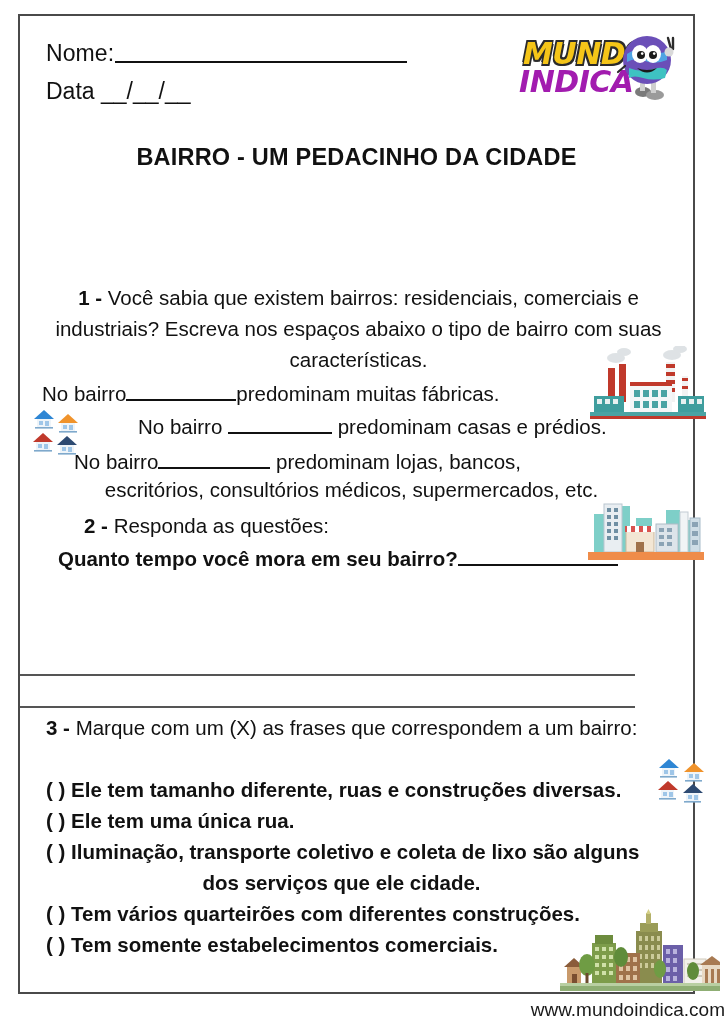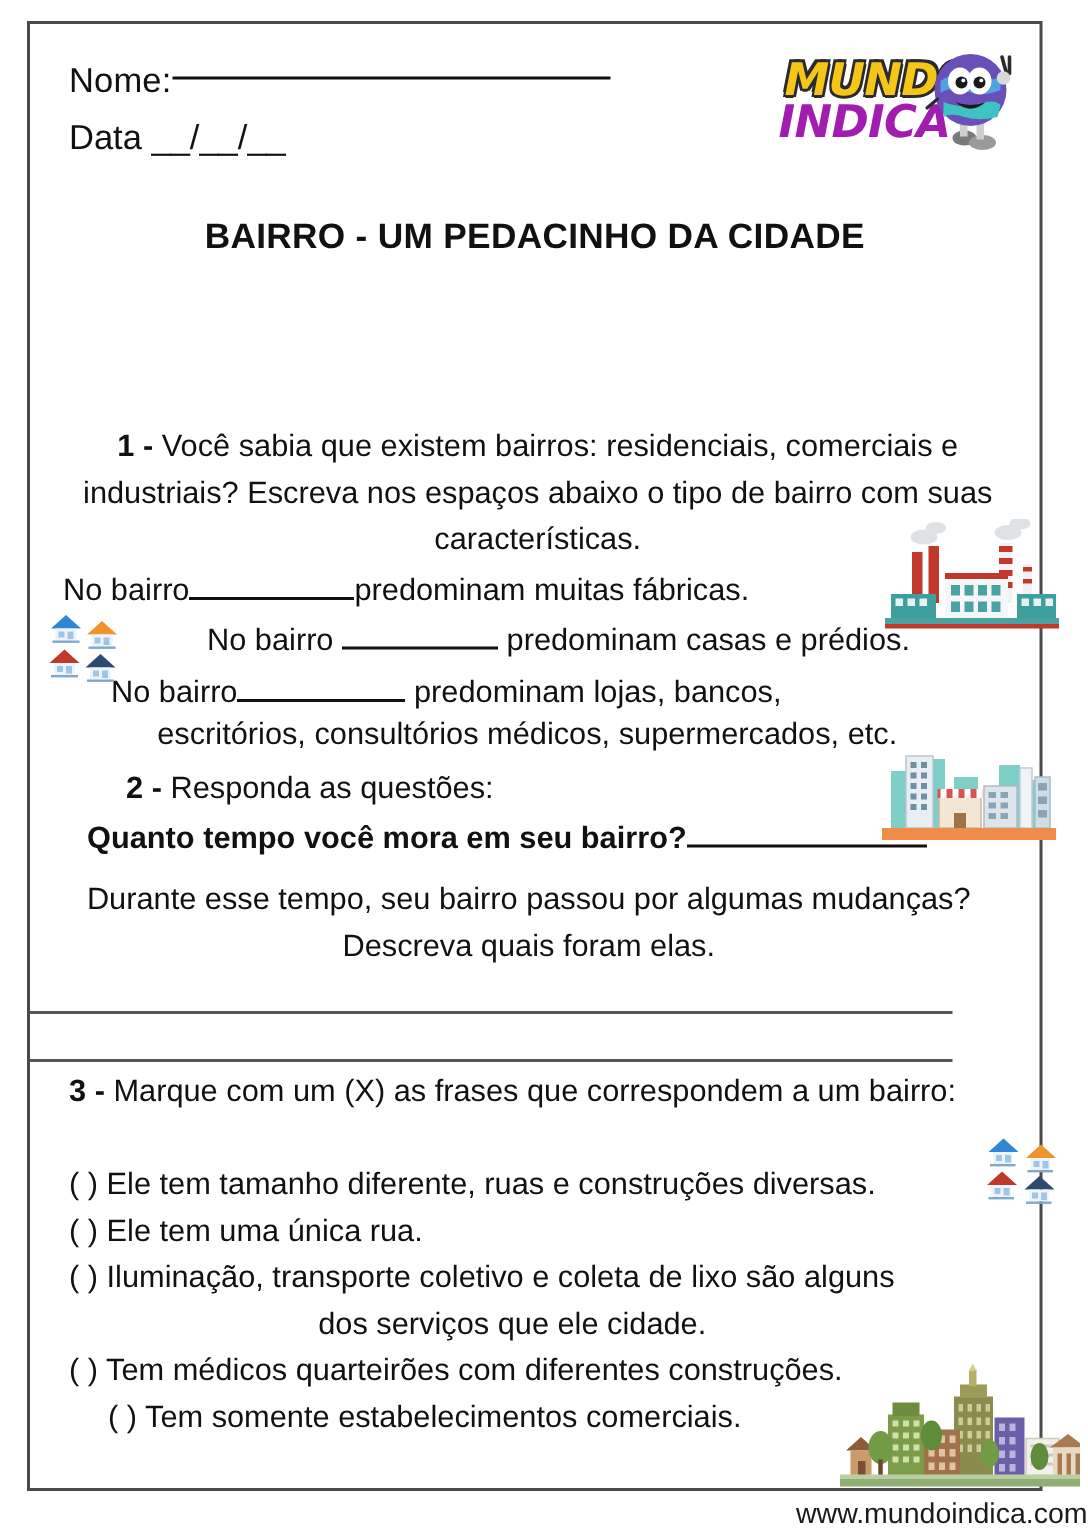--- a/index.html
+++ b/index.html
@@ -38,7 +38,7 @@
   .name-row {
     position: absolute;
     left: 26px; top: 24px;
-    display: flex; align-items: center;
+    display: flex; align-items: flex-end;
     font-size: 23px;
     letter-spacing: .1px;
   }

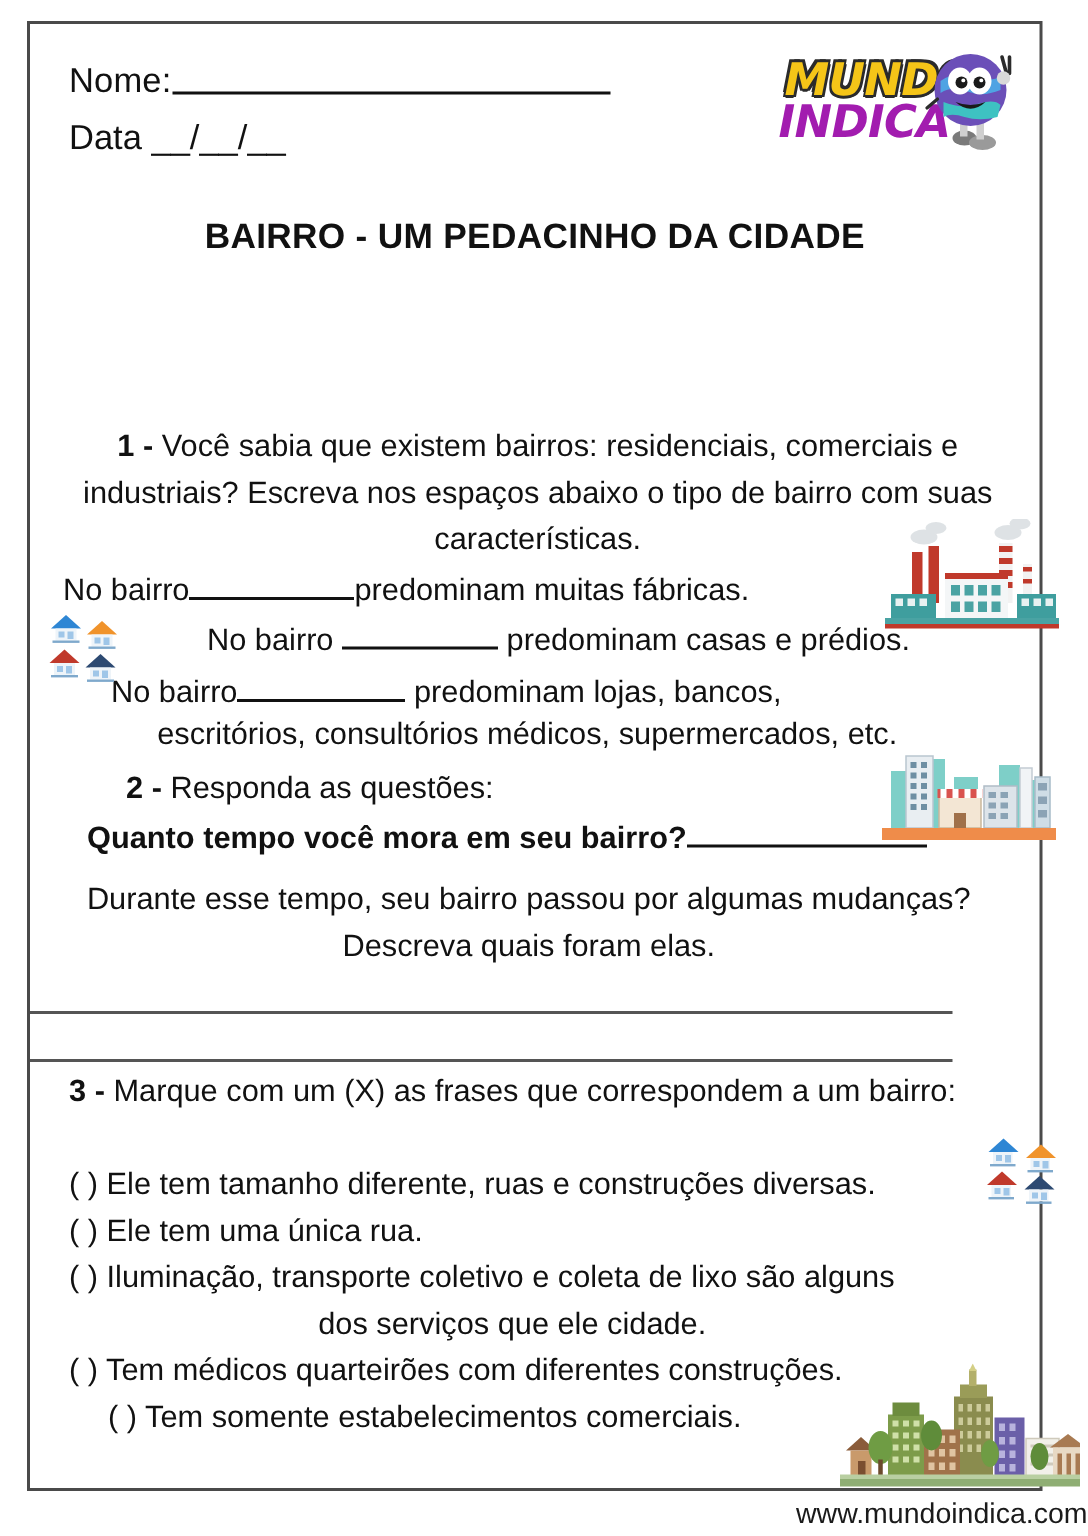--- a/index.html
+++ b/index.html
@@ -266,7 +266,6 @@
       <span>Quanto tempo você mora em seu bairro?</span><span class="blank b4"></span>
     </div>
 
-    <div class="q2-line2">Durante esse tempo, seu bairro passou por algumas mudanças? Descreva quais foram elas.</div>
 
     <div class="ans-rule r1"></div>
     <div class="ans-rule r2"></div>

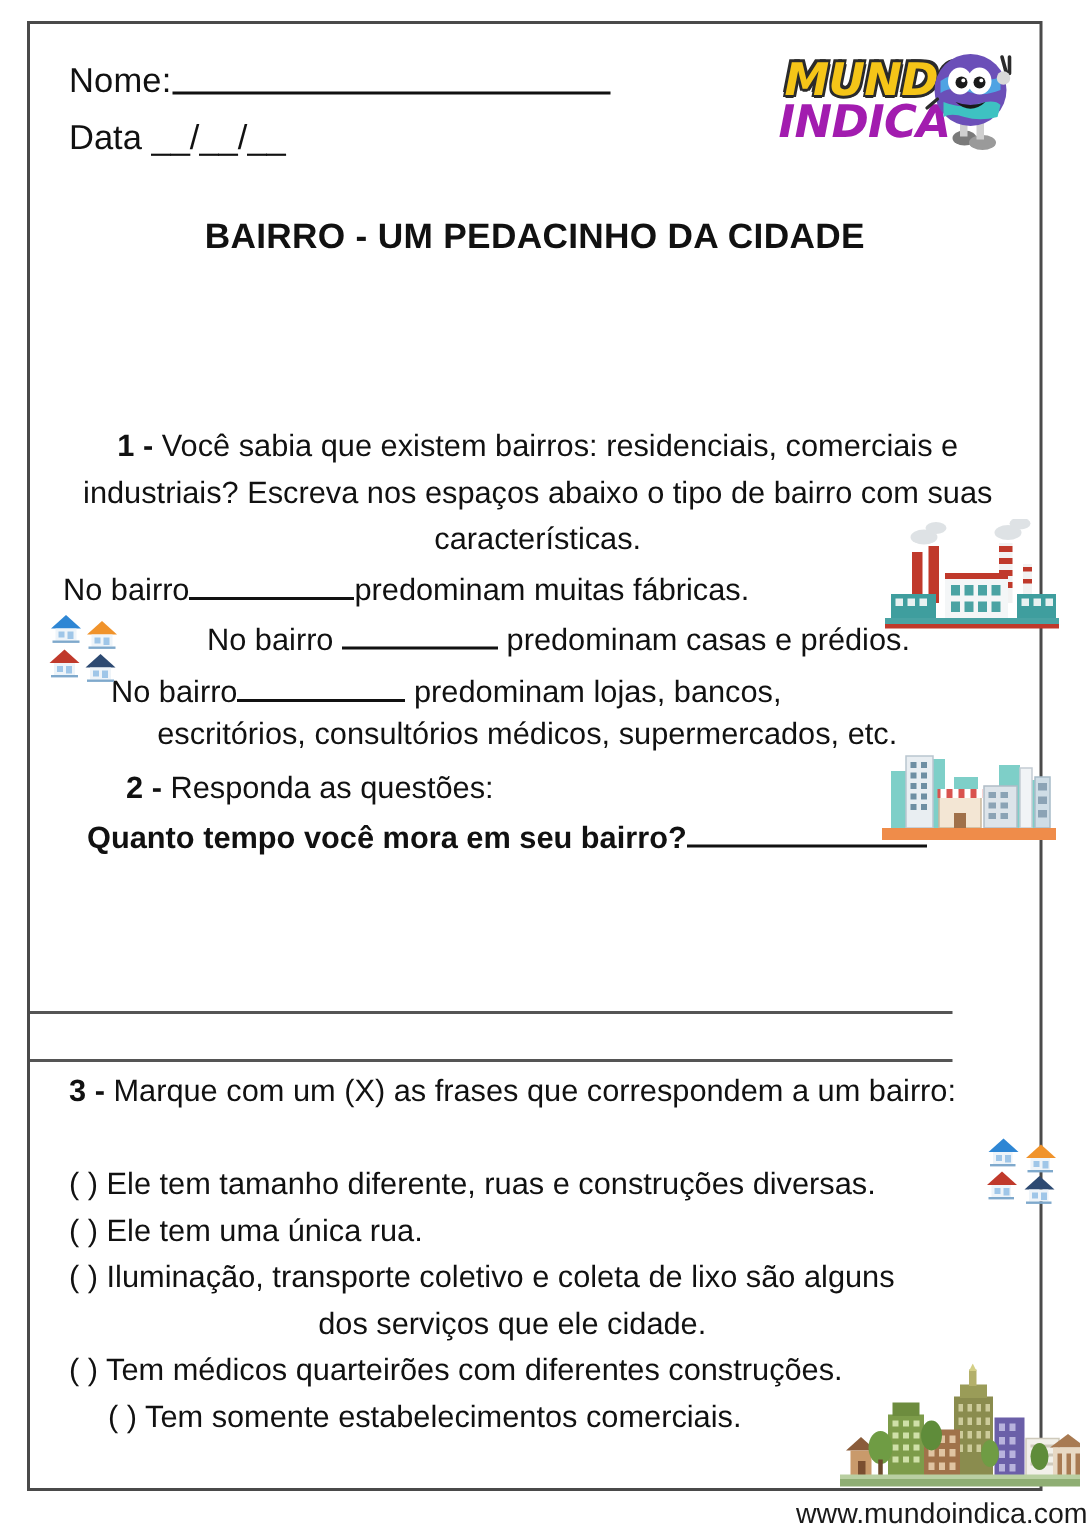--- a/index.html
+++ b/index.html
@@ -171,6 +171,7 @@
     left: 26px;
     font-size: 20.5px;
     line-height: 30px;
+    font-weight: bold;
   }
   .o1 { top: 759px; }
   .o2 { top: 790px; }

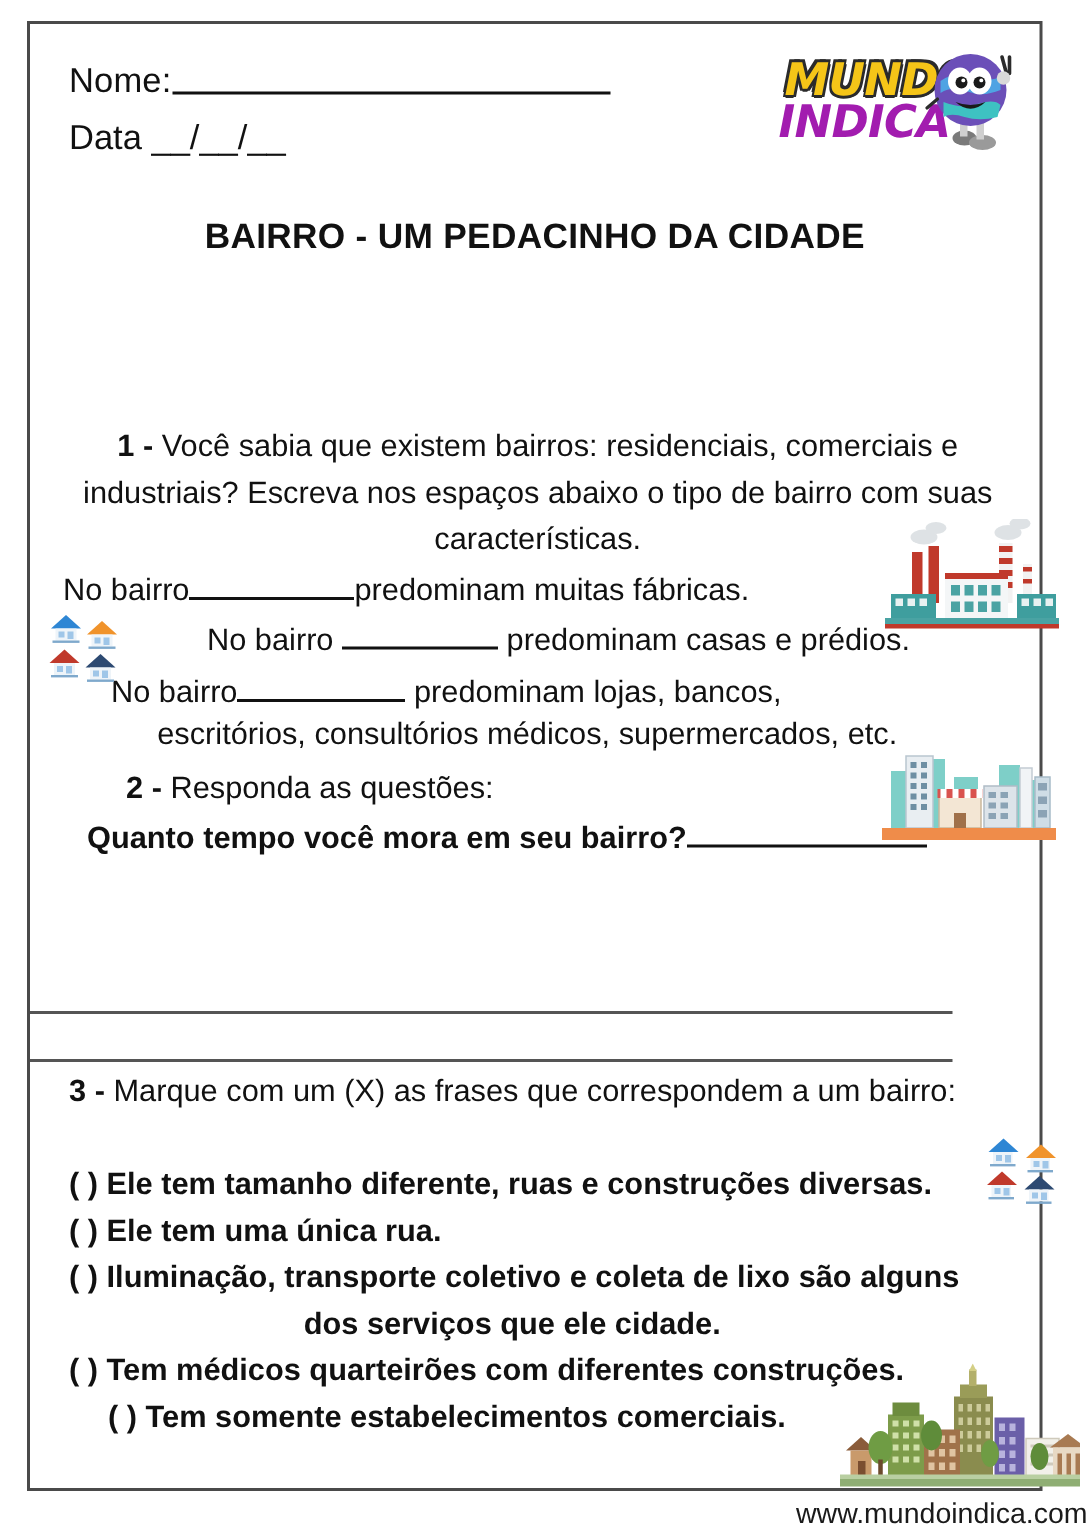--- a/index.html
+++ b/index.html
@@ -280,7 +280,7 @@
     <div class="opt o2">( ) Ele tem uma única rua.</div>
     <div class="opt o3">( ) Iluminação, transporte coletivo e coleta de lixo são alguns</div>
     <div class="opt o3b">dos serviços que ele cidade.</div>
-    <div class="opt o4">( ) Tem médicos quarteirões com diferentes construções.</div>
+    <div class="opt o4">( ) Tem vários quarteirões com diferentes construções.</div>
     <div class="opt o5">( ) Tem somente estabelecimentos comerciais.</div>
 
     <svg class="ill ill-houses-1" viewBox="0 0 64 58">

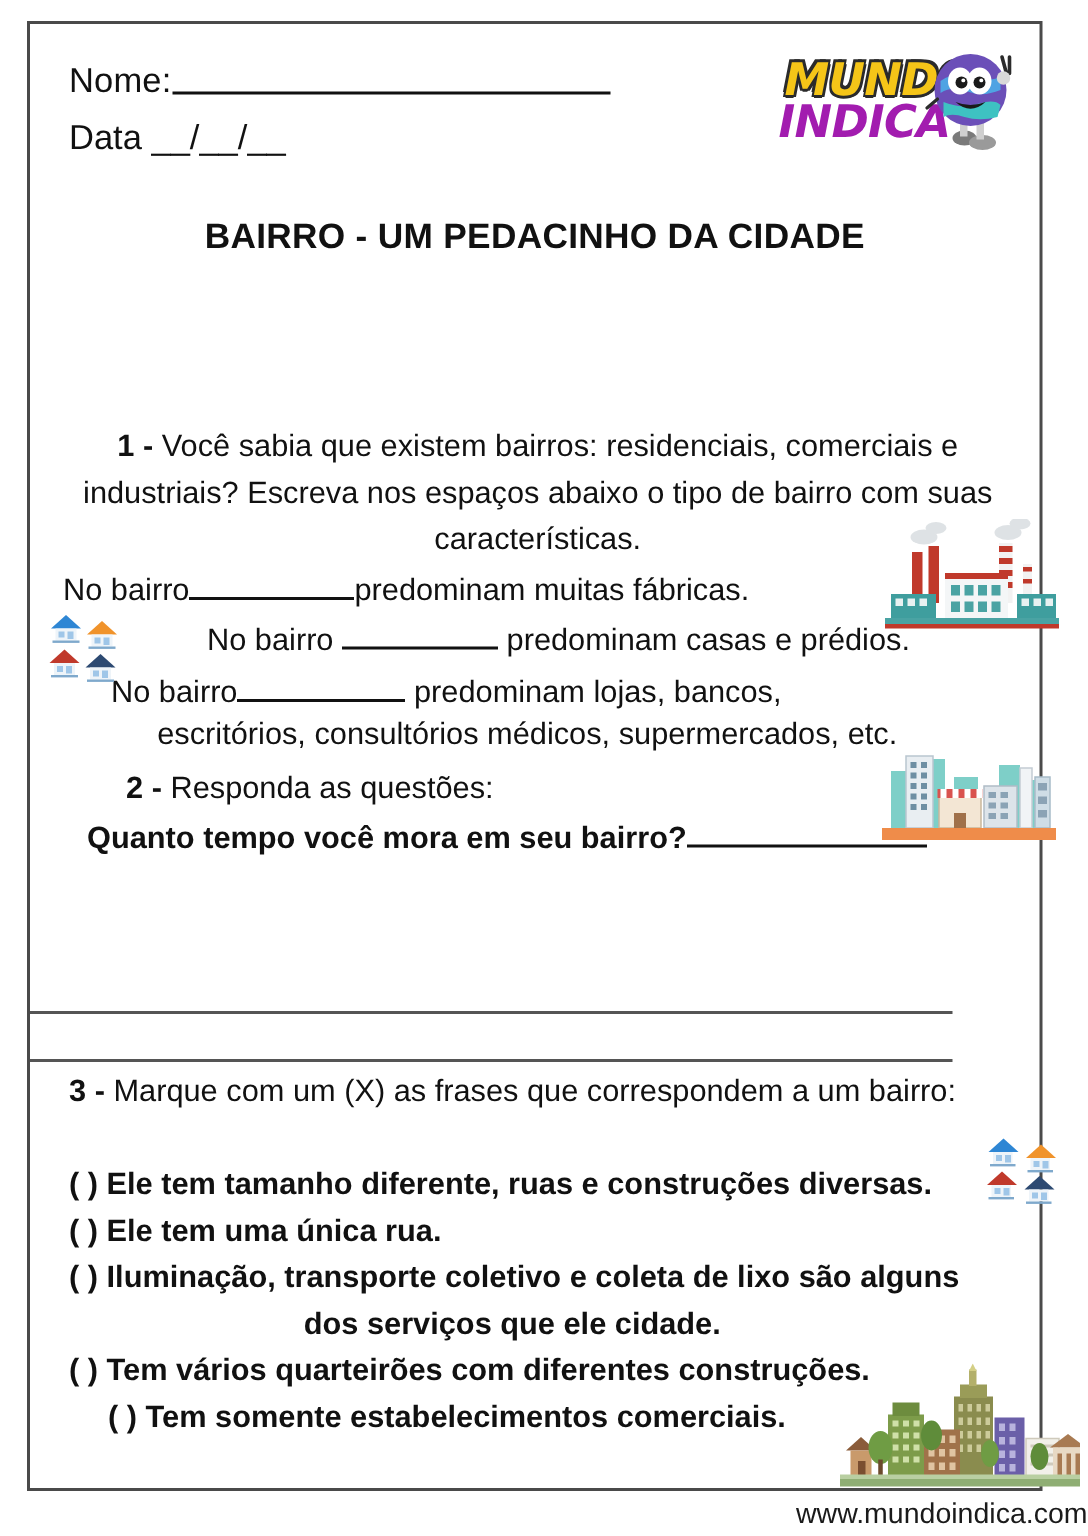--- a/index.html
+++ b/index.html
@@ -178,7 +178,7 @@
   .o3 { top: 821px; right: 24px; }
   .o3b{ top: 852px; left: 0; right: 30px; text-align: center; }
   .o4 { top: 883px; }
-  .o5 { top: 914px; margin-left: 26px; }
+  .o5 { top: 914px; }
 
   
   .footer {

